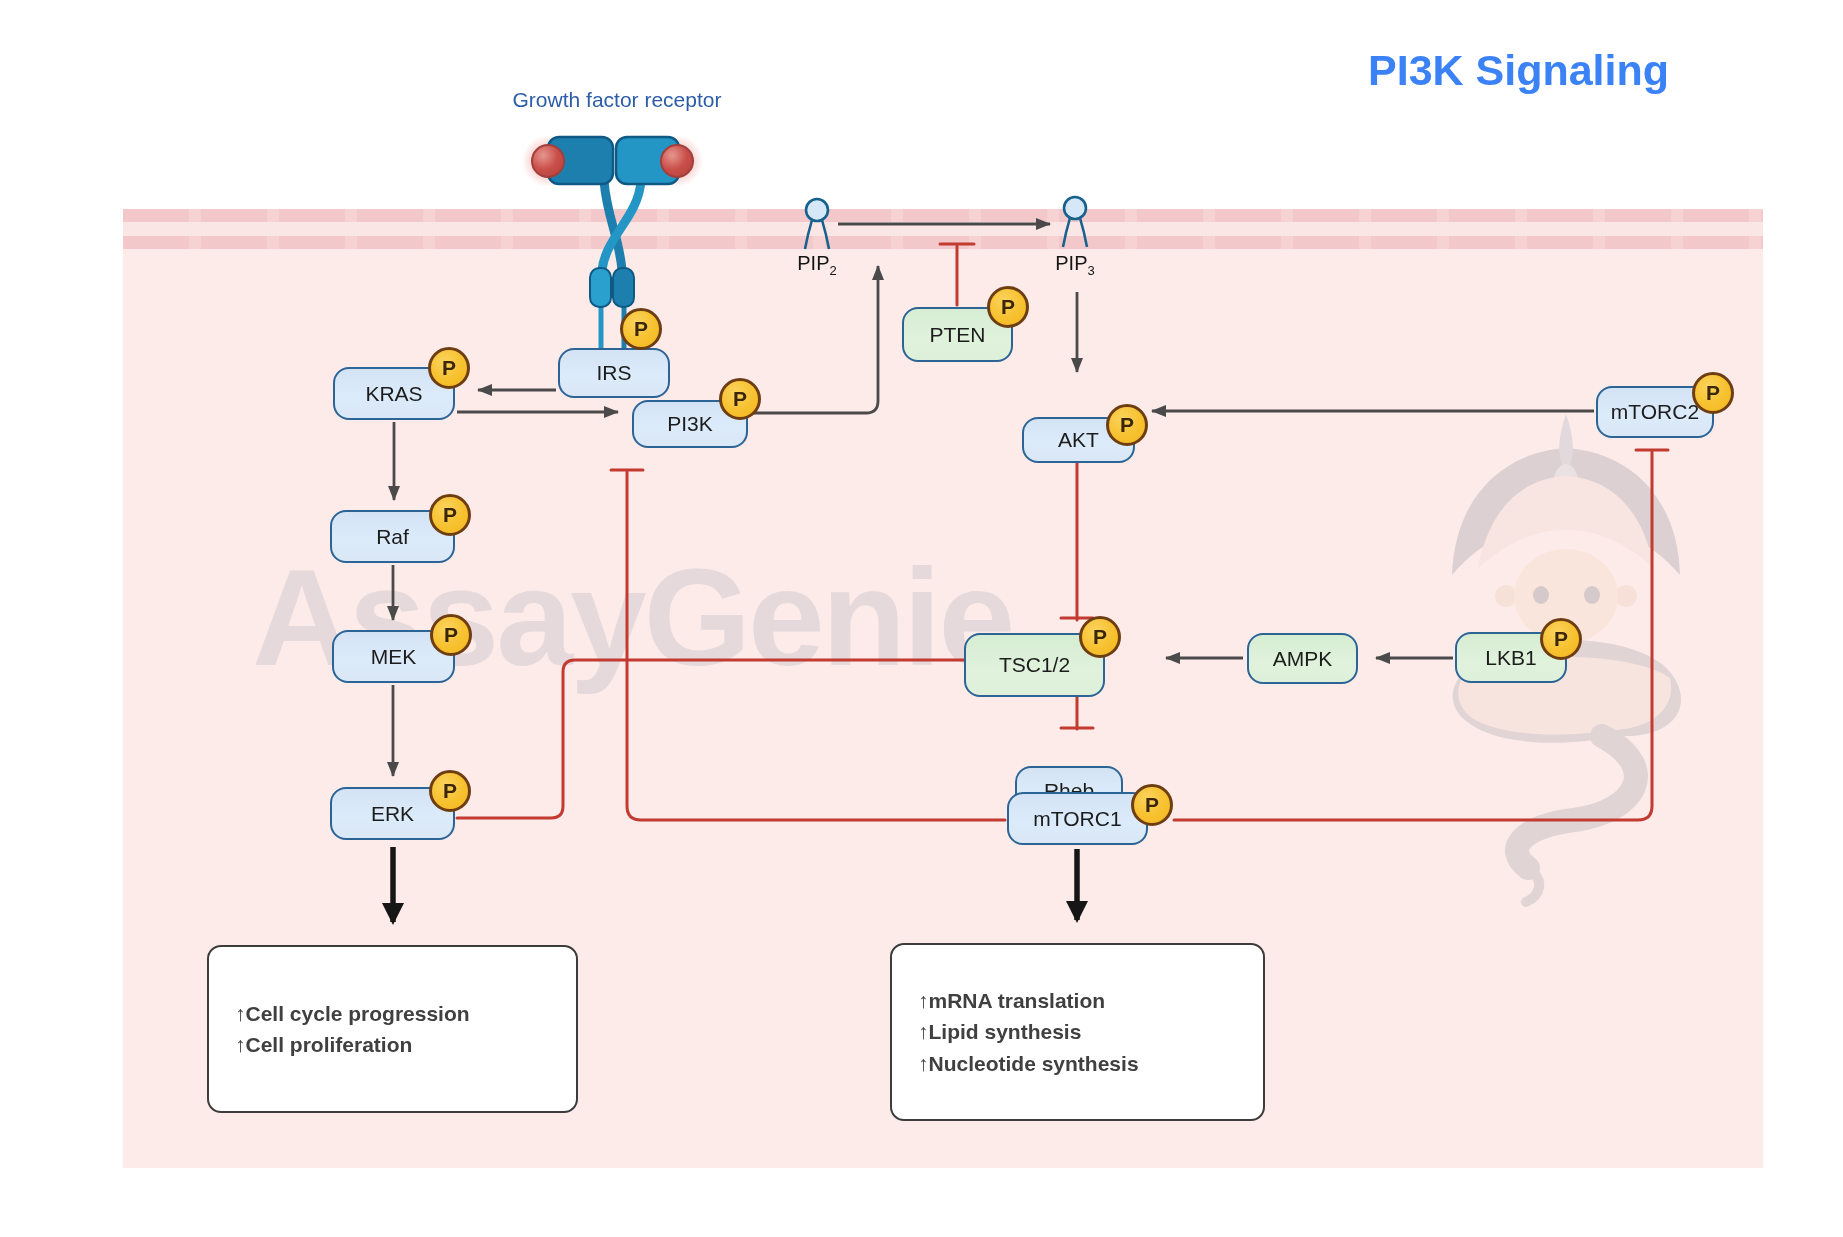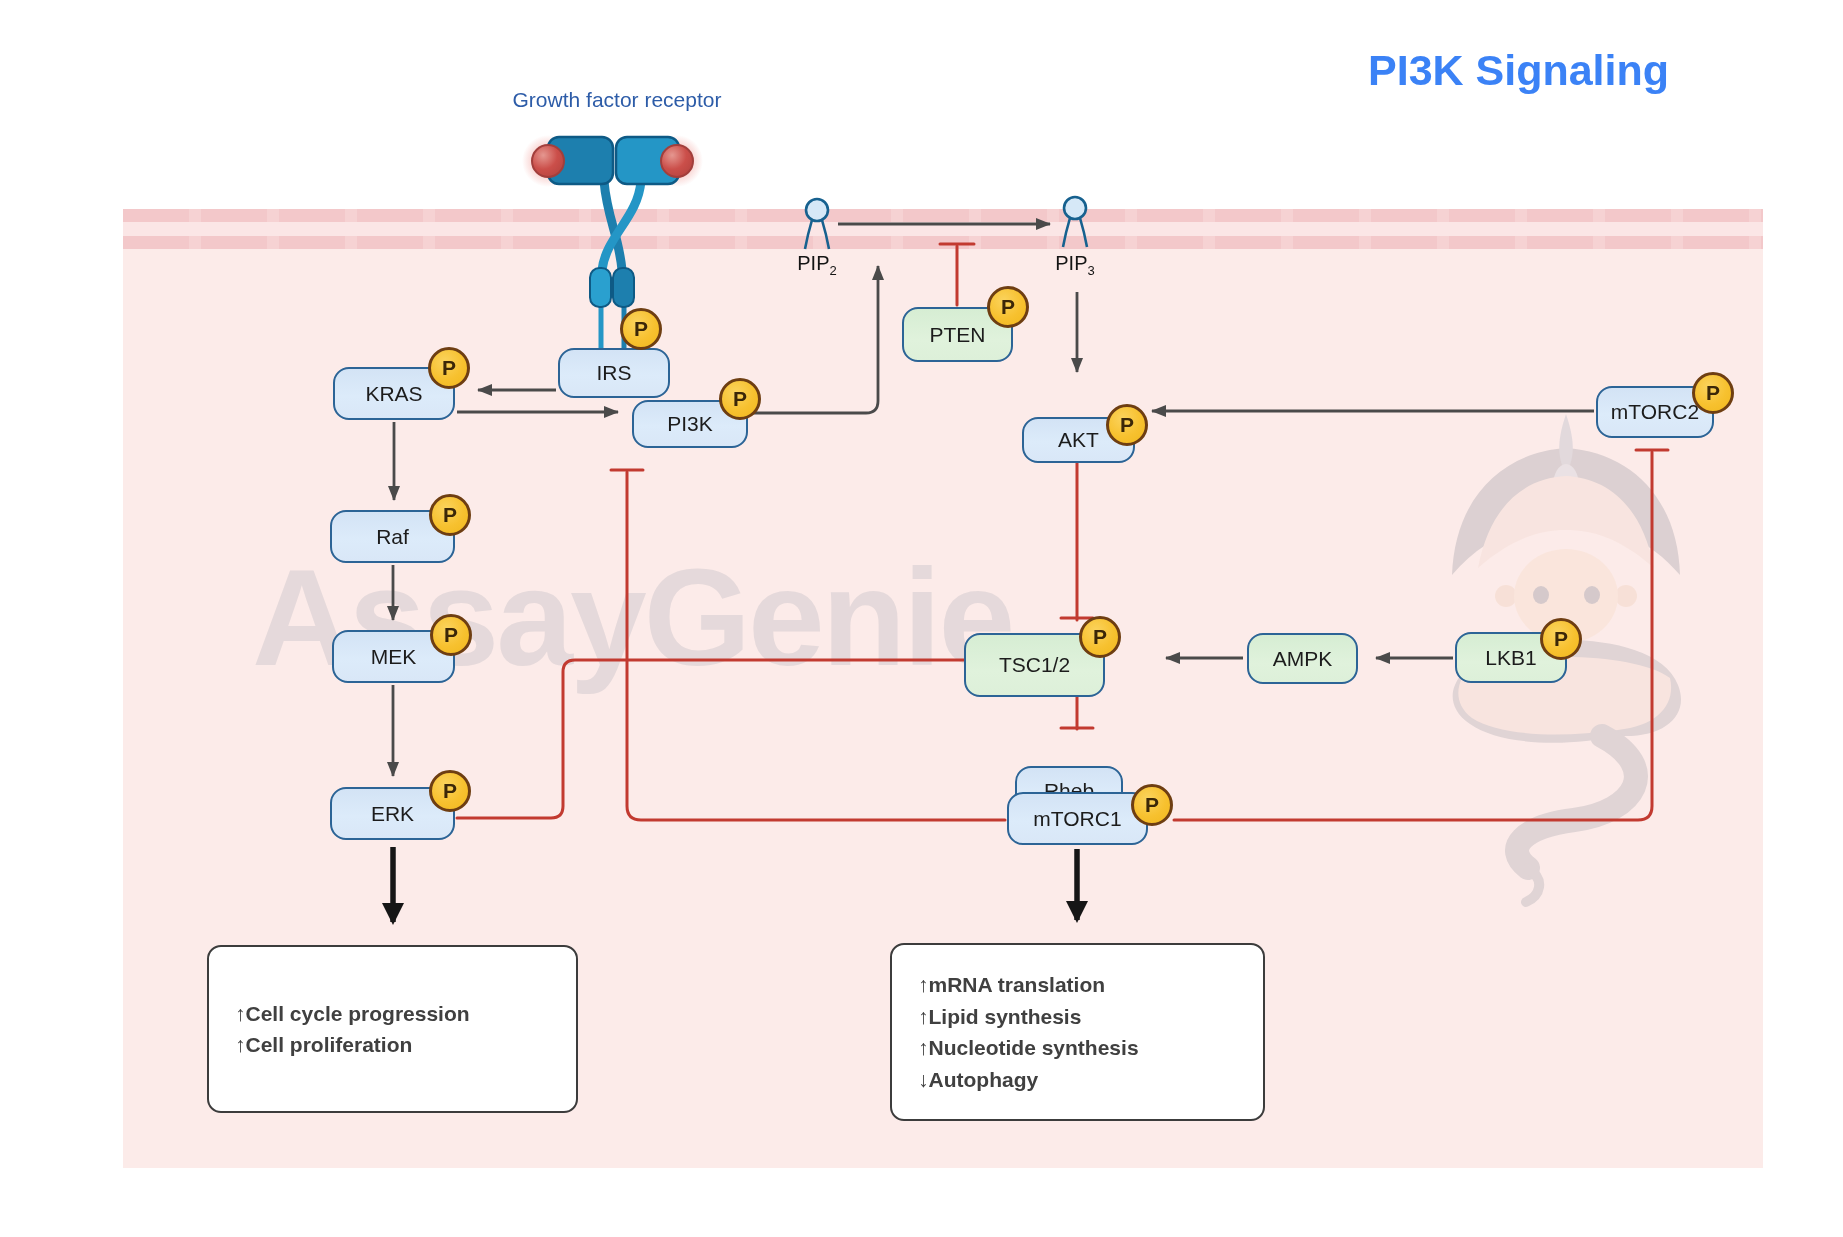--- a/index.html
+++ b/index.html
@@ -259,7 +259,6 @@
     <p>↑mRNA translation</p>
     <p>↑Lipid synthesis</p>
     <p>↑Nucleotide synthesis</p>
-    <p>↓Autophagy</p>
   </div>
 
 </div>

